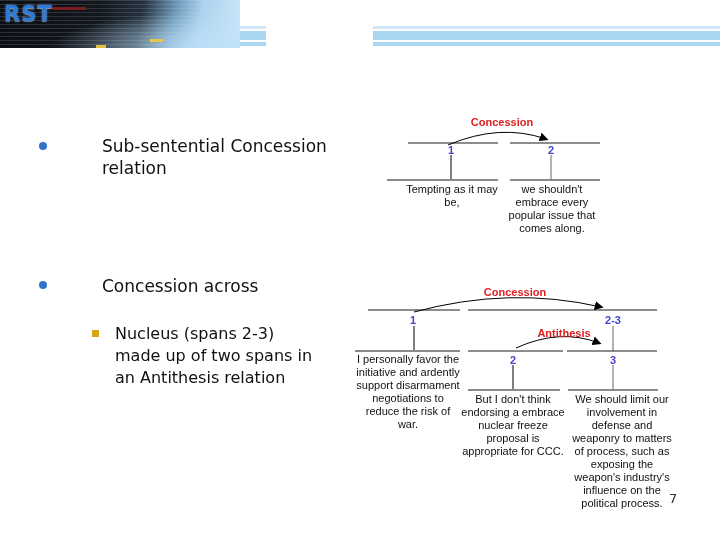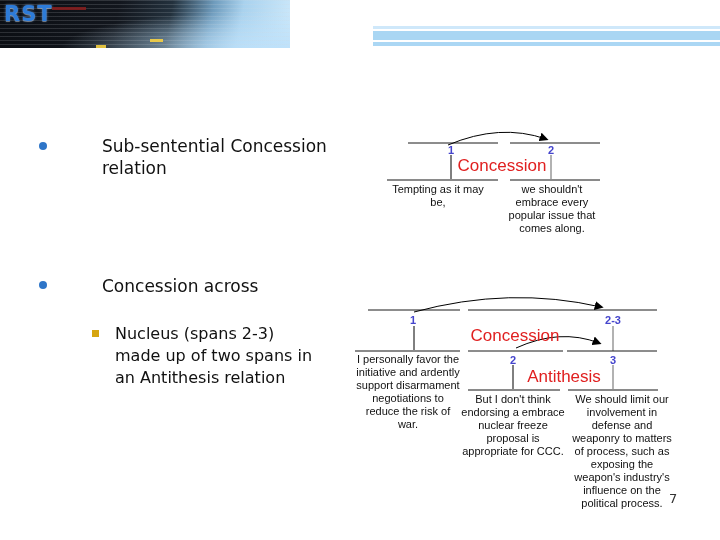--- a/index.html
+++ b/index.html
@@ -21,7 +21,7 @@
   .band.right{left:373px;width:347px;}
   
   #logo{
-    position:absolute;left:0;top:0;width:290px;height:48px;
+    position:absolute;left:0;top:0;width:240px;height:48px;
     background:
       repeating-linear-gradient(180deg, rgba(210,215,220,.16) 0 1px, rgba(0,0,0,0) 1px 4px),
       radial-gradient(ellipse at 95% 100%, rgba(190,225,250,.95) 0%, rgba(190,225,250,0) 55%),

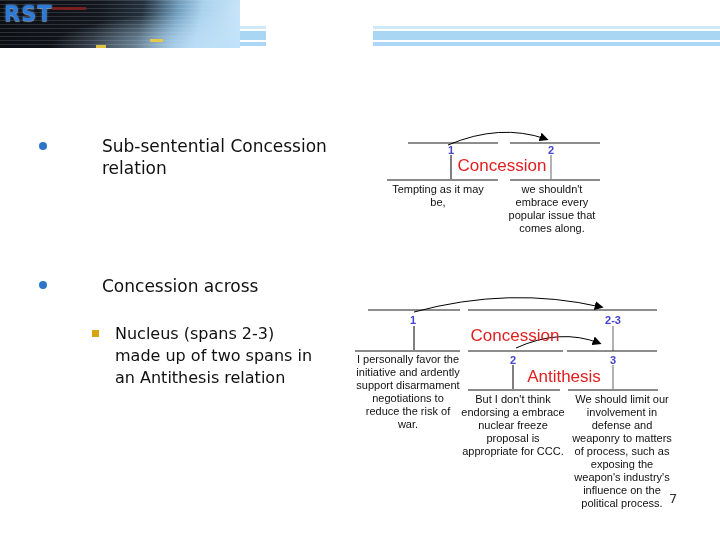--- a/index.html
+++ b/index.html
@@ -57,7 +57,7 @@
   .diagram svg{position:absolute;left:0;top:0;}
   .rel-label{
     position:absolute;transform:translateX(-50%);white-space:nowrap;
-    color:#e02020;font-size:17px;font-weight:normal;margin-top:40px;
+    color:#e02020;font-size:11px;font-weight:bold;
   }
   .span-num{
     position:absolute;transform:translateX(-50%);white-space:nowrap;

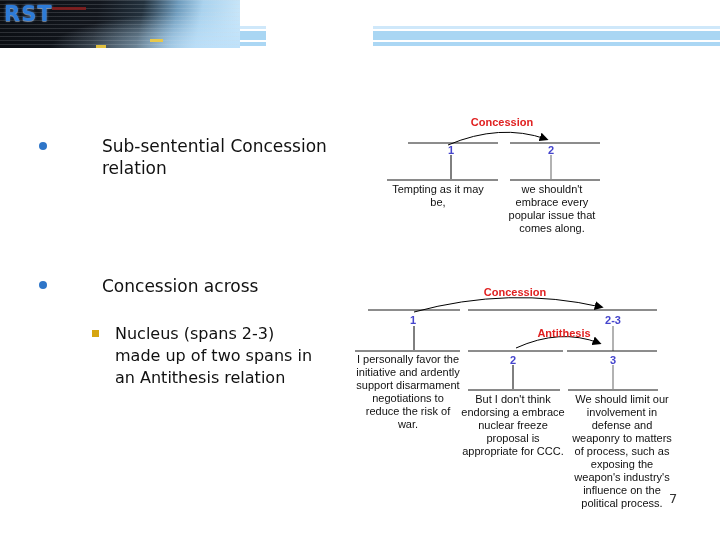--- a/index.html
+++ b/index.html
@@ -122,7 +122,7 @@
     <div class="rel-label" style="left:122px;top:4px;">Concession</div>
     <div class="span-num" style="left:71px;top:32px;">1</div>
     <div class="span-num" style="left:171px;top:32px;">2</div>
-    <div class="span-text" style="left:58px;top:71px;">
+    <div class="span-text" style="left:72px;top:71px;">
         <div>Tempting as it may</div>
         <div>be,</div>
       </div>

